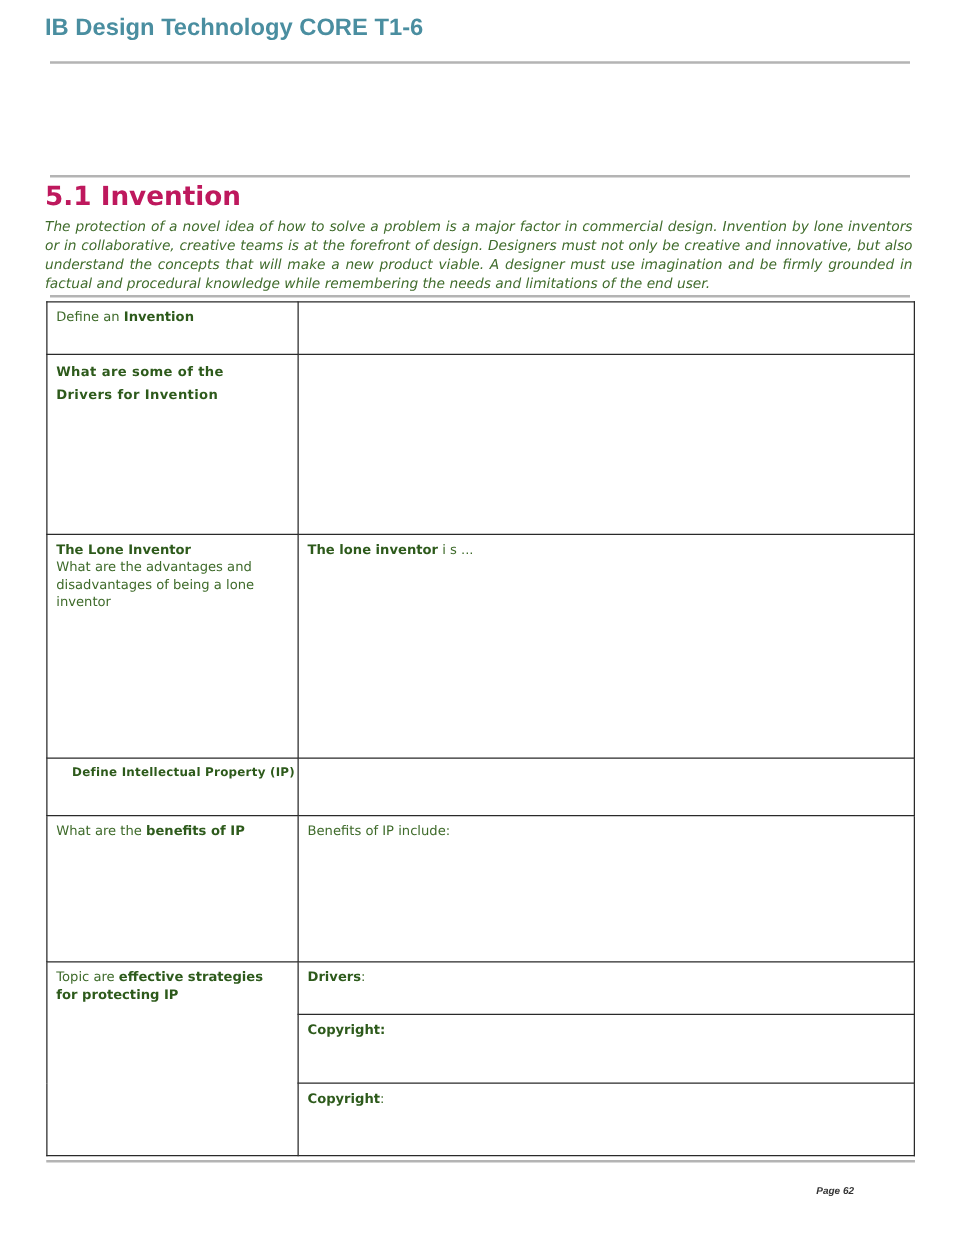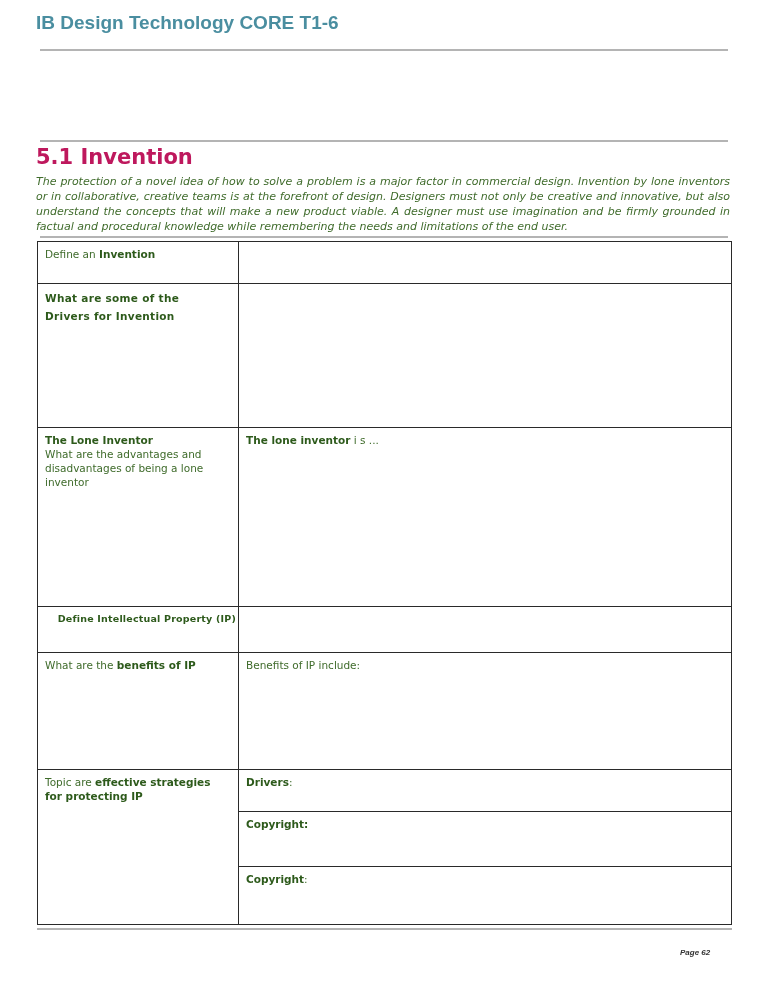--- a/index.html
+++ b/index.html
@@ -16,7 +16,7 @@
   .mono-bold { font-family: "DejaVu Sans", sans-serif; font-weight: bold; font-size: 10.5px; line-height: 18px; color: #2d5a1b; letter-spacing: 0.3px; }
   .mono-bold.small { font-size: 9.5px; line-height: 14px; letter-spacing: 0.2px; text-align: right; }
   .bottom-rule { position: absolute; left: 37px; top: 928px; width: 695px; height: 2px; background: #b4b4b4; }
-  .page-num { position: absolute; left: 680px; top: 948px; font-family: "Liberation Sans", sans-serif; font-style: italic; font-weight: bold; font-size: 8px; color: #333; }
+  .page-num { position: absolute; left: 653px; top: 948px; font-family: "Liberation Sans", sans-serif; font-style: italic; font-weight: bold; font-size: 8px; color: #333; }
 </style>
 </head>
 <body>

